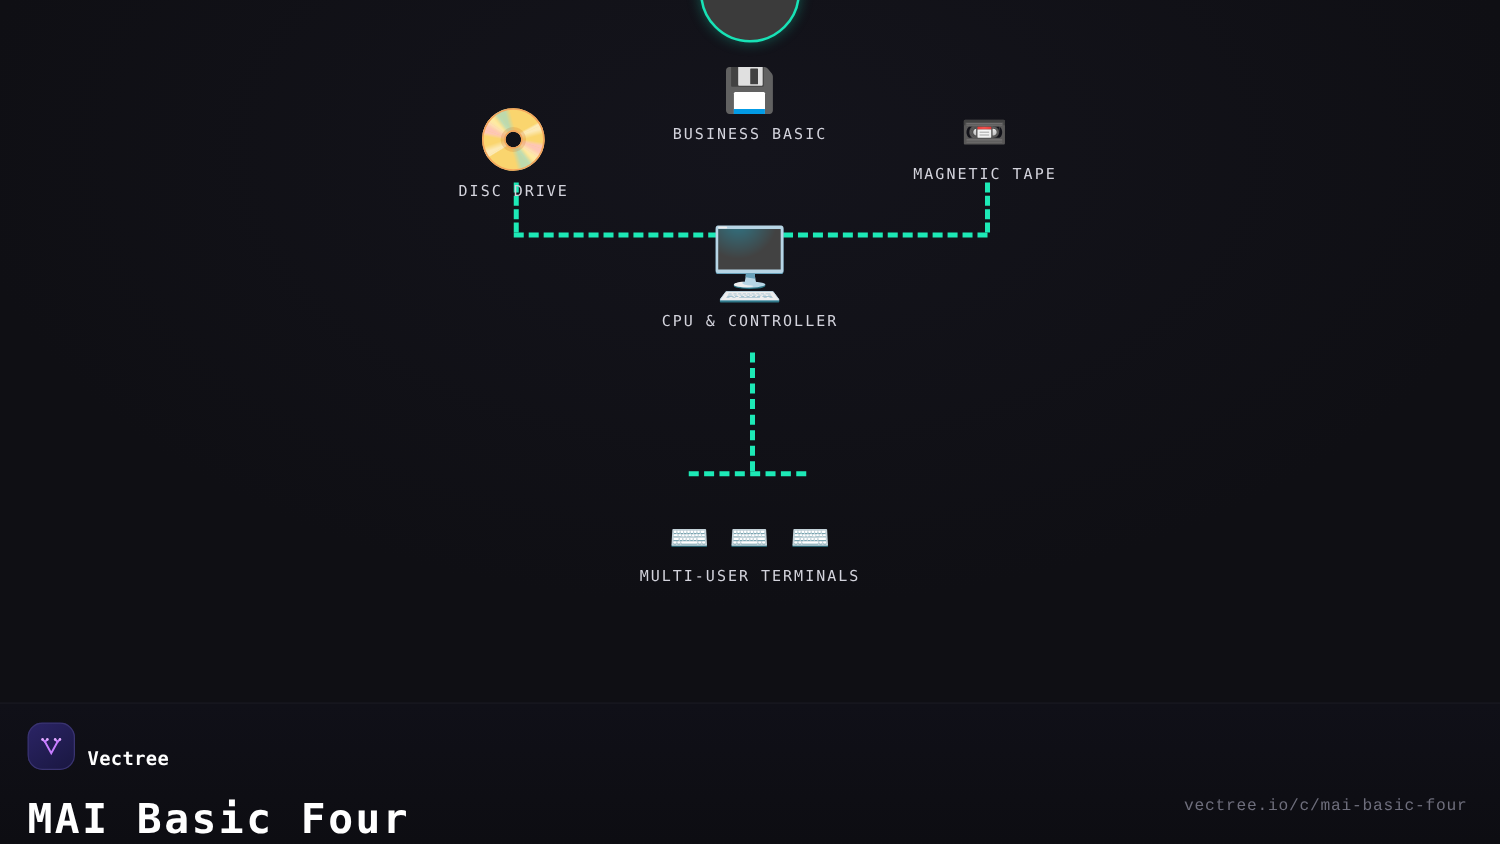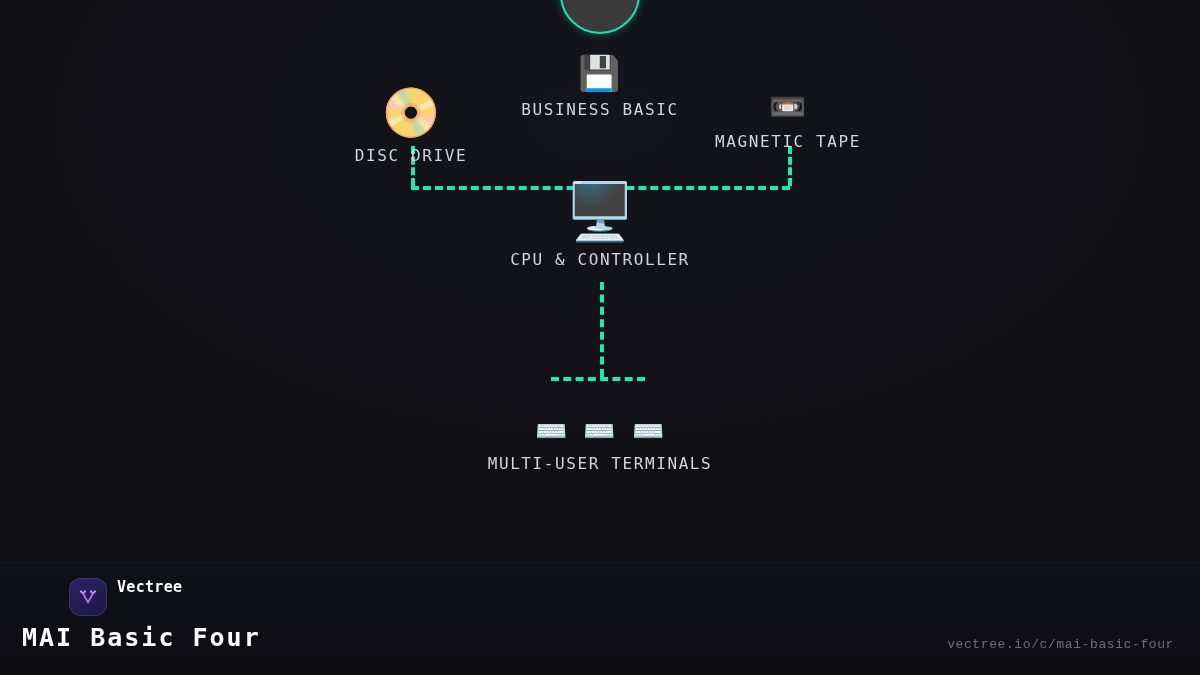--- a/index.html
+++ b/index.html
@@ -42,7 +42,7 @@
     display:block;
     margin-top:10px;
     font-family:"DejaVu Sans Mono","Liberation Mono",monospace;
-    font-size:16px;
+    font-size:12px;
     letter-spacing:1.6px;
     color:#d3d3dc;
     text-transform:uppercase;

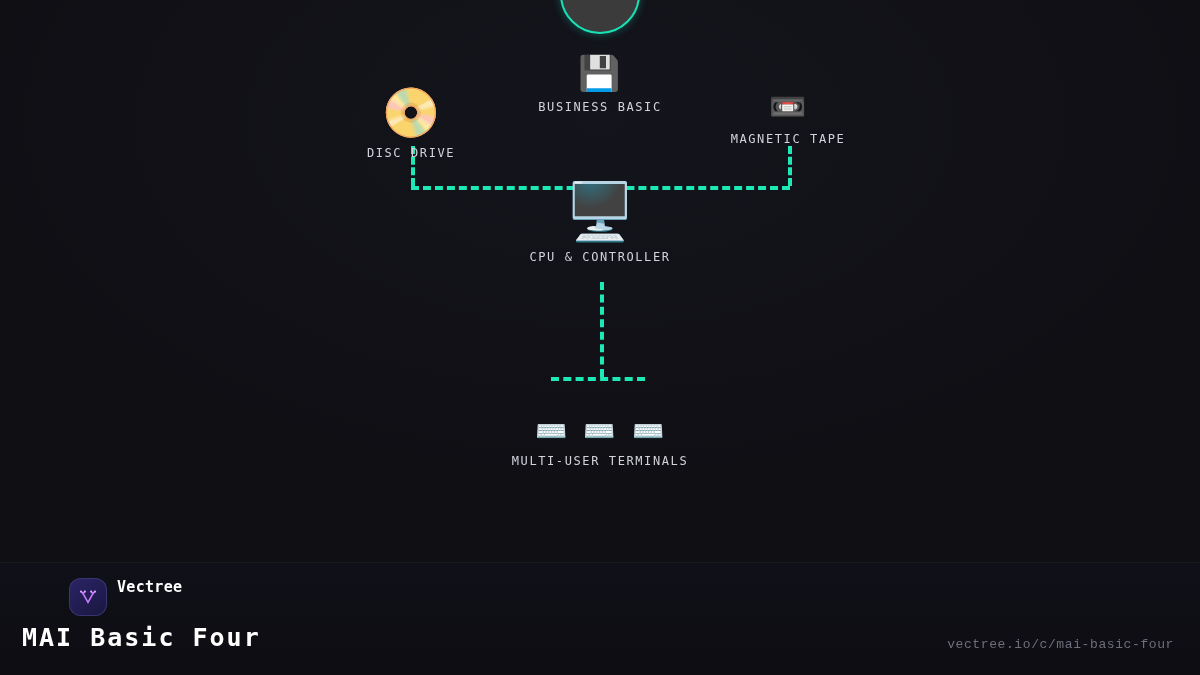--- a/index.html
+++ b/index.html
@@ -96,7 +96,7 @@
   }
   #brand {
     position:absolute; left:22px; top:15px;
-    display:flex; align-items:flex-start; gap:10px;margin-left:47px;
+    display:flex; align-items:flex-end; gap:10px;
   }
   #brand-mark {
     width:38px; height:38px;

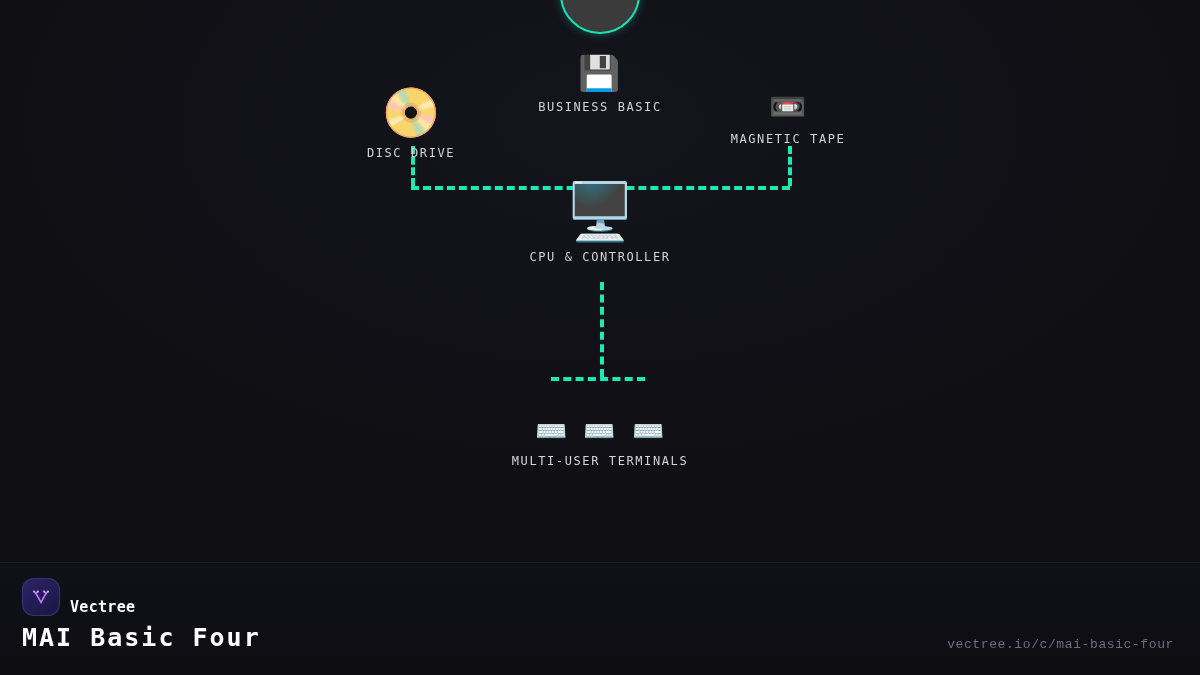--- a/index.html
+++ b/index.html
@@ -111,9 +111,9 @@
     letter-spacing:.3px;
   }
   #page-title {
-    position:absolute; left:22px; top:60px;
-    font-family:"DejaVu Sans Mono","Liberation Mono",monospace;
-    font-size:25px; font-weight:bold; color:#ffffff;
+    position:absolute; left:22px; top:72px;
+    font-family:"DejaVu Sans Mono","Liberation Mono",monospace;
+    font-size:33px; font-weight:bold; color:#ffffff;
     letter-spacing:2px;
     text-align:right;
   }

